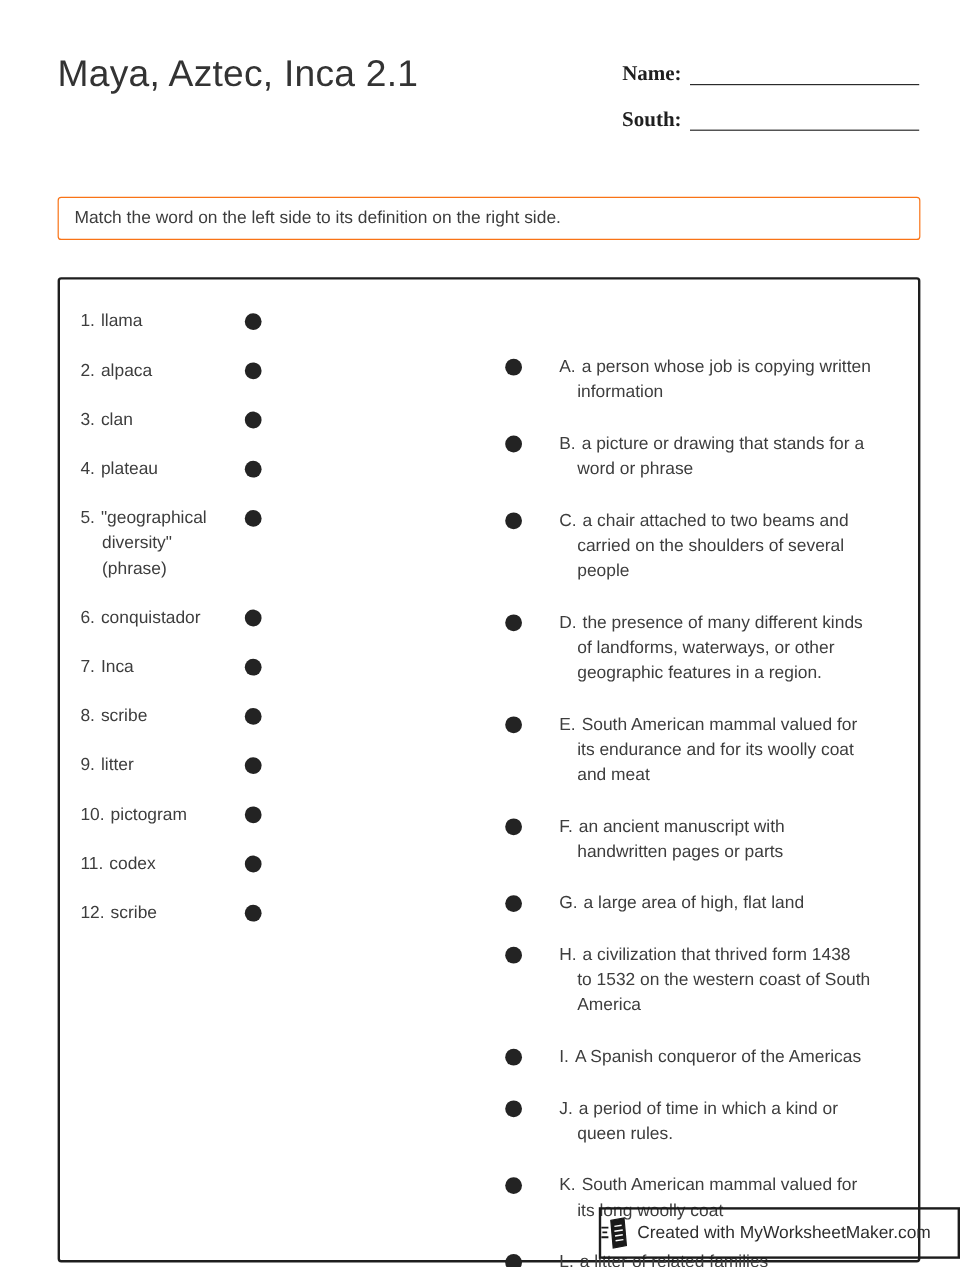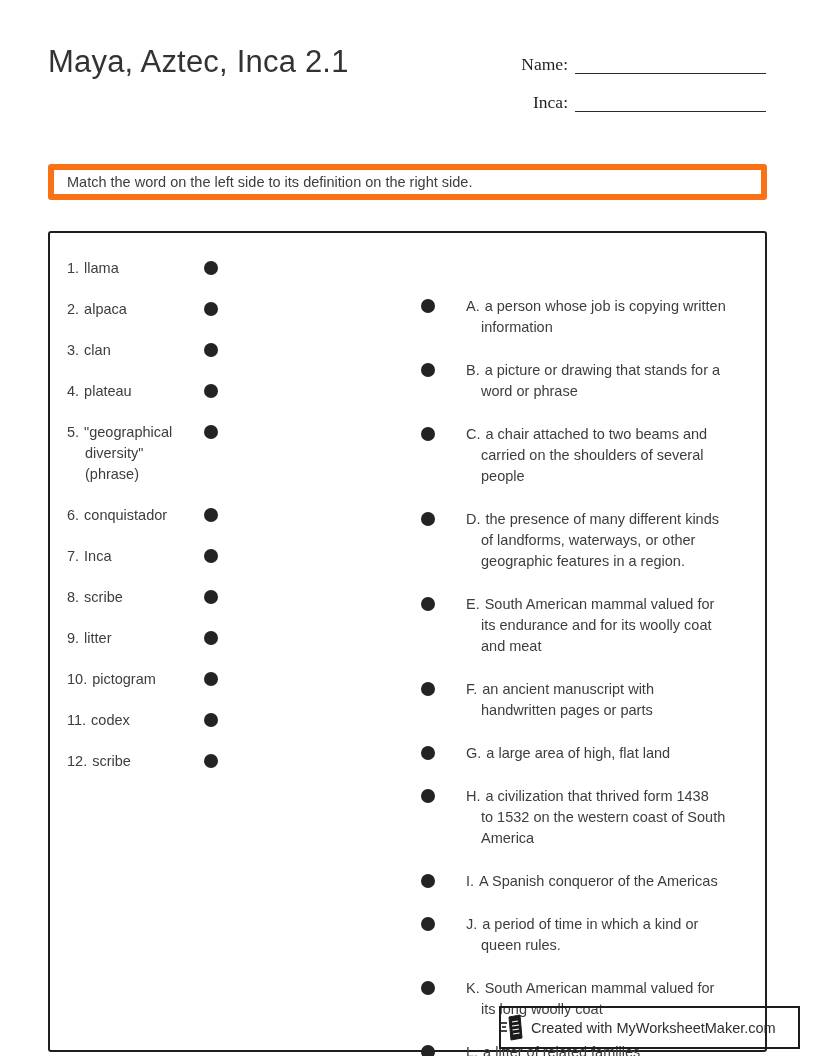--- a/index.html
+++ b/index.html
@@ -12,7 +12,7 @@
     font-size:31px; color:#333333; letter-spacing:0.2px;
   }
   .nd-block { position:absolute; top:50px; left:516px; }
-  .nd-row { display:flex; align-items:center; gap:7px; height:27px; margin-bottom:11px; }
+  .nd-row { display:flex; align-items:flex-start; gap:7px; height:27px; margin-bottom:11px;font-weight:bold; }
   .nd-label {
     font-family:"Liberation Serif", serif; font-size:17.5px; color:#1f1f1f;
     min-width:52px; text-align:right; line-height:22px;

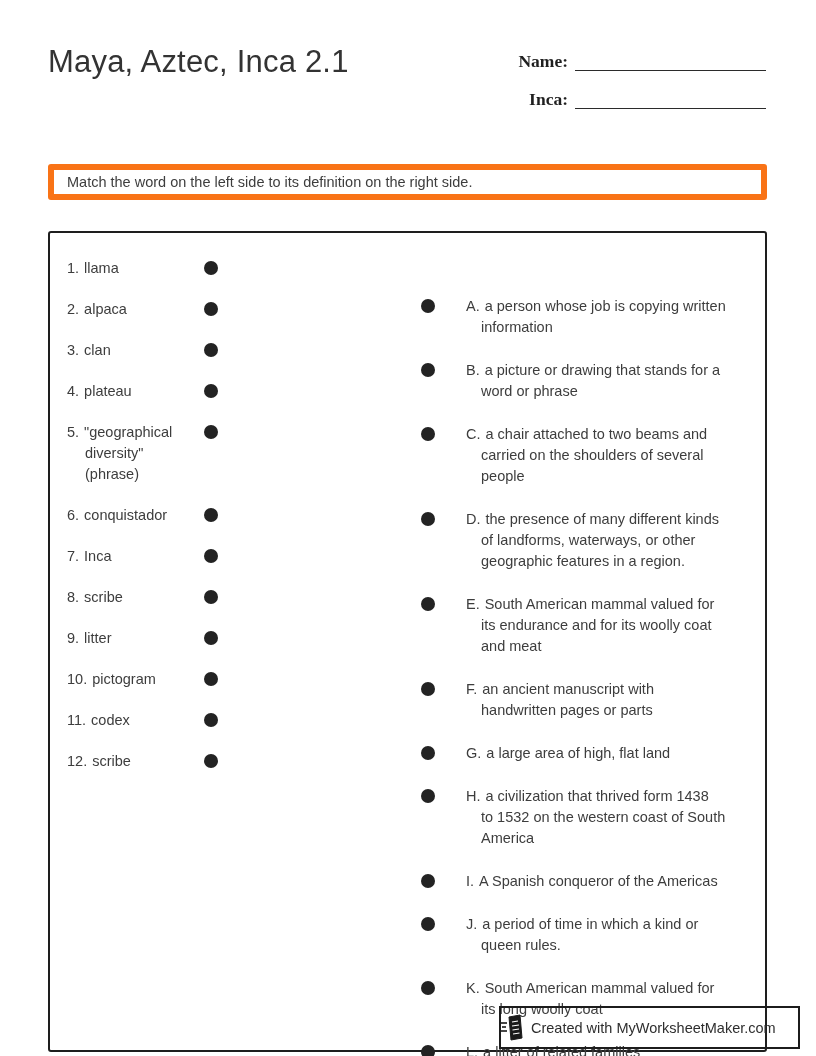--- a/index.html
+++ b/index.html
@@ -71,7 +71,7 @@
     <span class="nd-line"></span>
   </div>
   <div class="nd-row">
-    <span class="nd-label">Inca:</span>
+    <span class="nd-label">South:</span>
     <span class="nd-line"></span>
   </div>
 </div>

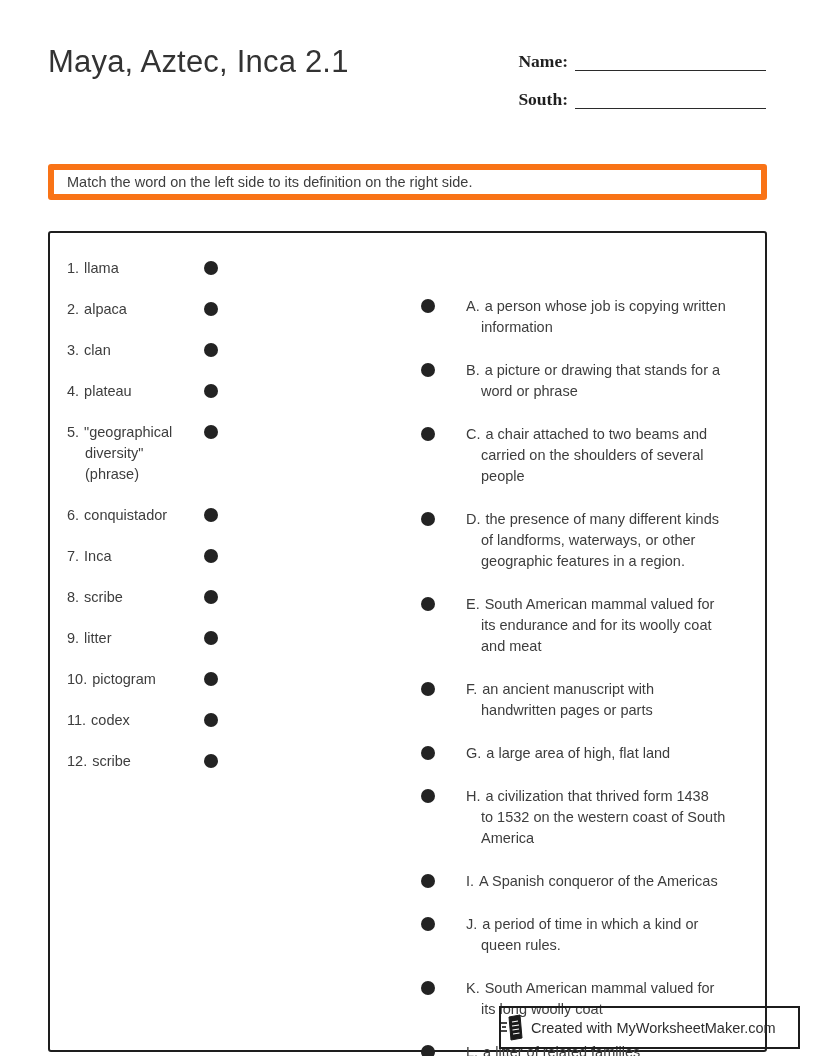--- a/index.html
+++ b/index.html
@@ -20,7 +20,7 @@
   .nd-line { width:191px; height:20px; border-bottom:1.8px solid #2b2b2b; }
   .instr {
     position:absolute; left:48px; top:164px; width:719px; height:36px;
-    border:6px solid #f97316; border-radius:3px; box-sizing:border-box;
+    border:1px solid #f97316; border-radius:3px; box-sizing:border-box;
     display:flex; align-items:center; padding-left:13px;
     font-size:14.5px; color:#3d3d3d;
   }

